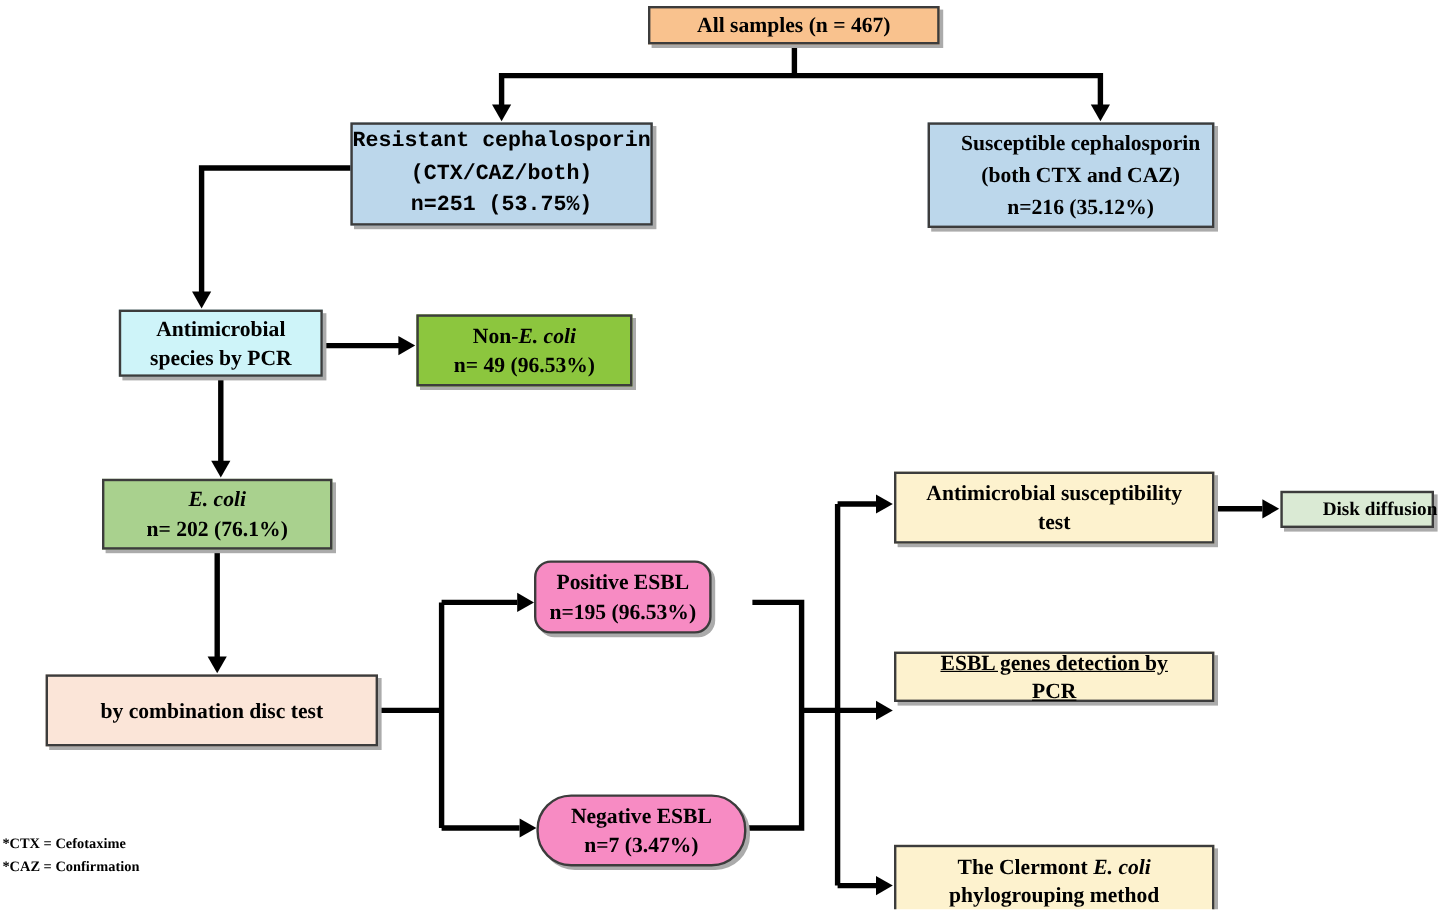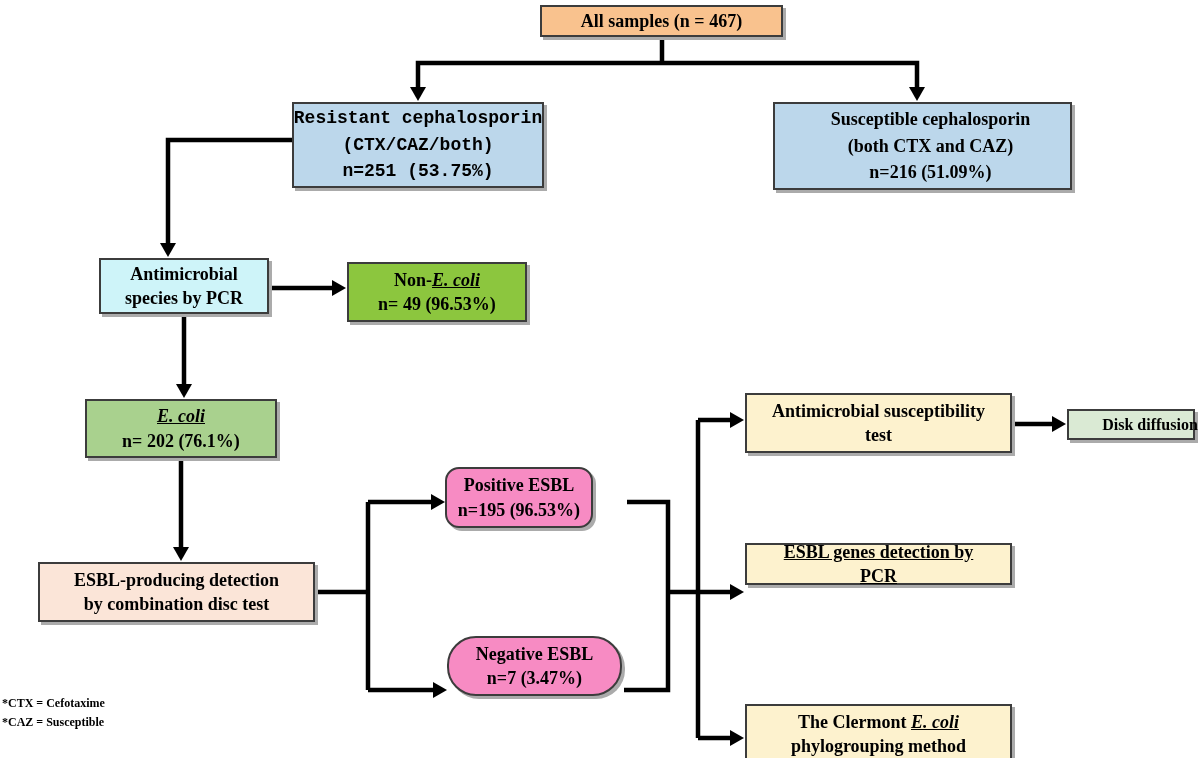--- a/index.html
+++ b/index.html
@@ -87,7 +87,7 @@
     <div class="line">n=251 (53.75%)</div>
   </div>
 
-  <div class="box c-blue fs18w" style="left:773px;top:102px;width:299px;height:88px;padding-left:16px;">
+  <div class="box c-blue fs18w" style="left:773px;top:102px;width:239px;height:88px;padding-left:16px;">
     <div class="line">Susceptible cephalosporin</div>
     <div class="line">(both CTX and CAZ)</div>
     <div class="line">n=216 (51.09%)</div>

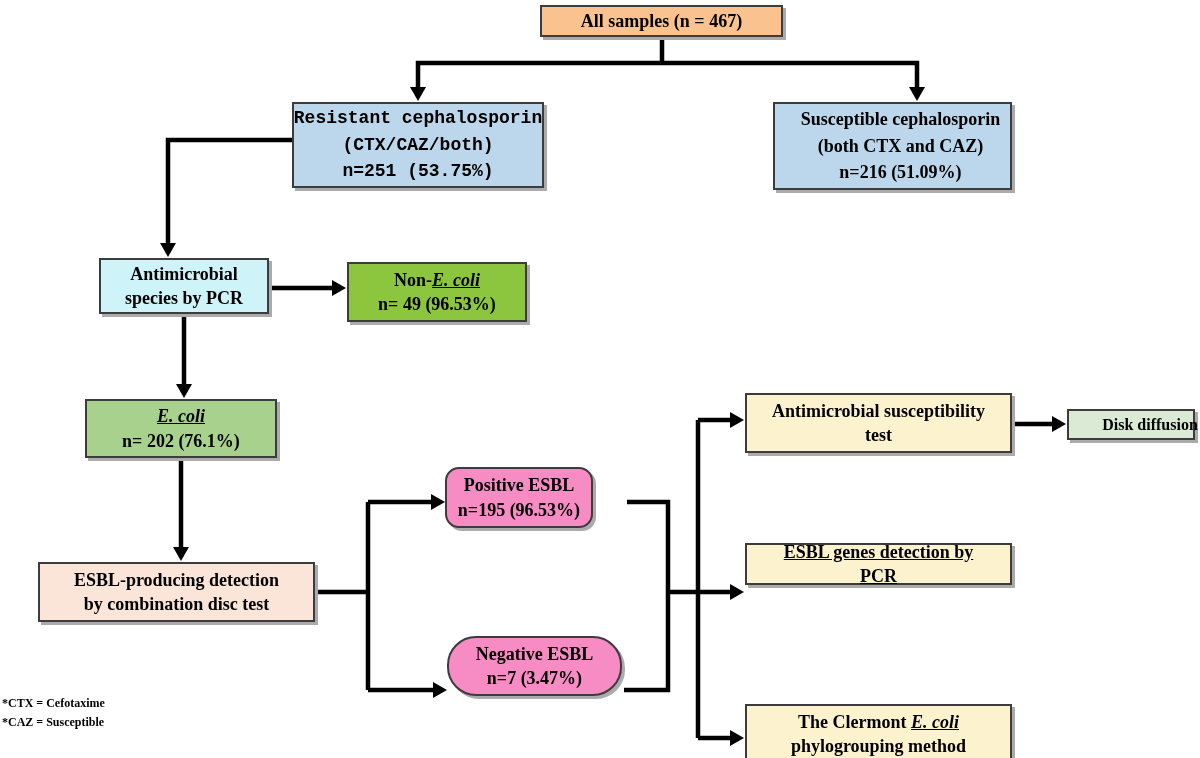--- a/index.html
+++ b/index.html
@@ -90,7 +90,7 @@
   <div class="box c-blue fs18w" style="left:773px;top:102px;width:239px;height:88px;padding-left:16px;">
     <div class="line">Susceptible cephalosporin</div>
     <div class="line">(both CTX and CAZ)</div>
-    <div class="line">n=216 (51.09%)</div>
+    <div class="line">n=216 (35.12%)</div>
   </div>
 
   <div class="box c-cyan fs18" style="left:99px;top:258px;width:170px;height:56px;">

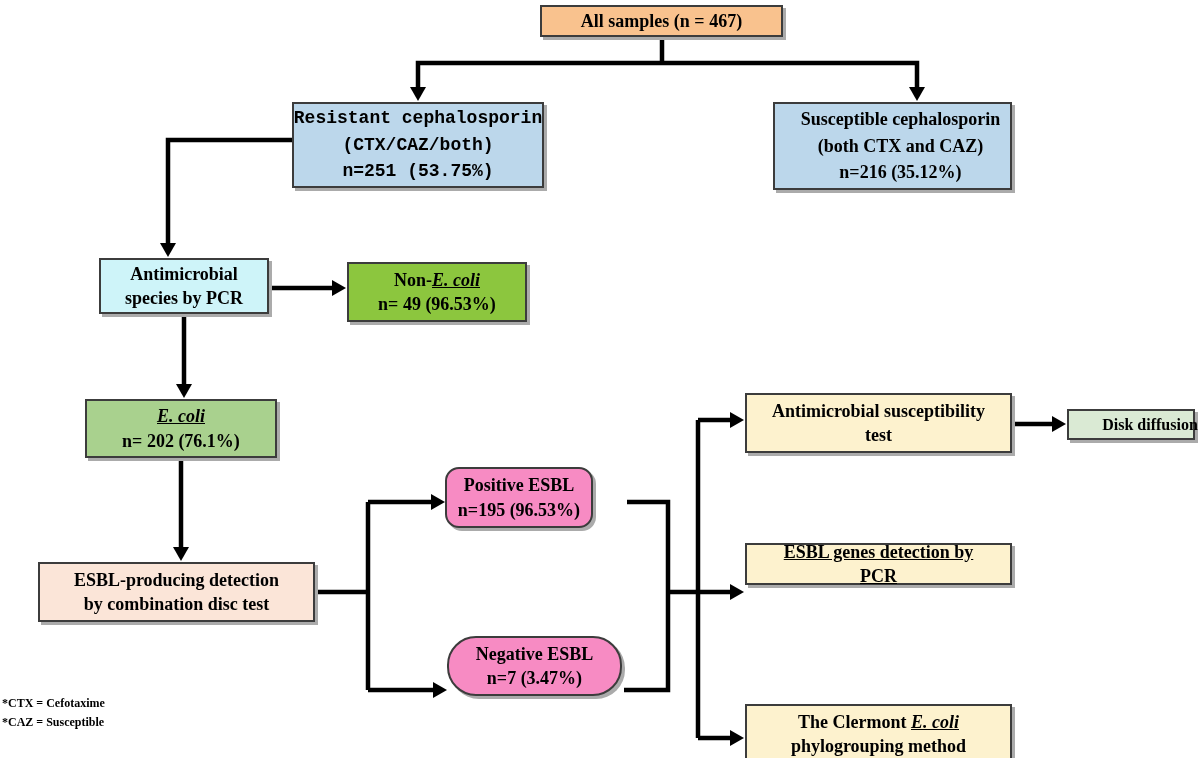--- a/index.html
+++ b/index.html
@@ -21,7 +21,7 @@
   .fs18{font-size:18px;line-height:1.35;}
   .fs18w{font-size:18px;line-height:1.48;}
   .fs16{font-size:16px;line-height:1.2;padding-left:38px;}
-  .it{font-style:italic;text-decoration:underline;}
+  .it{font-style:italic;}
   .c-orange{background:#F9C28E;}
   .c-blue{background:#BCD7EB;}
   .c-cyan{background:#CEF4F9;}

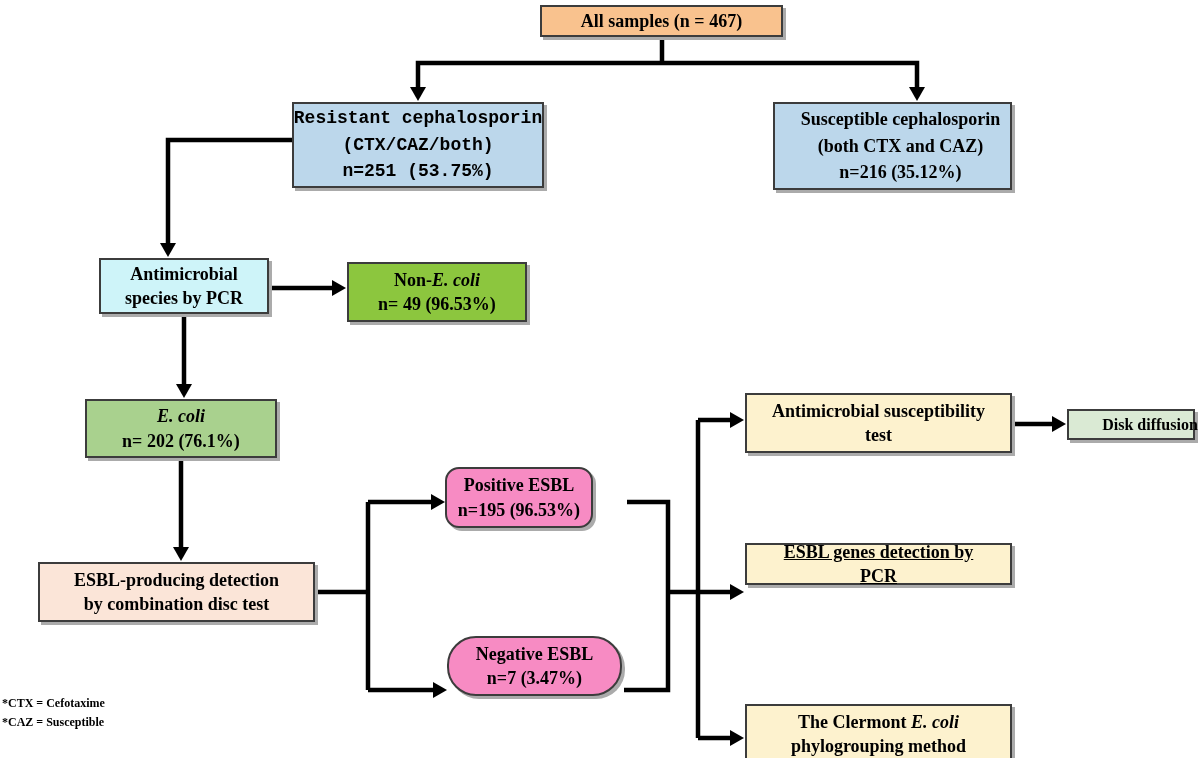--- a/index.html
+++ b/index.html
@@ -109,7 +109,6 @@
   </div>
 
   <div class="box c-peach fs18" style="left:38px;top:562px;width:277px;height:60px;">
-    <div class="line">ESBL-producing detection</div>
     <div class="line">by combination disc test</div>
   </div>
 

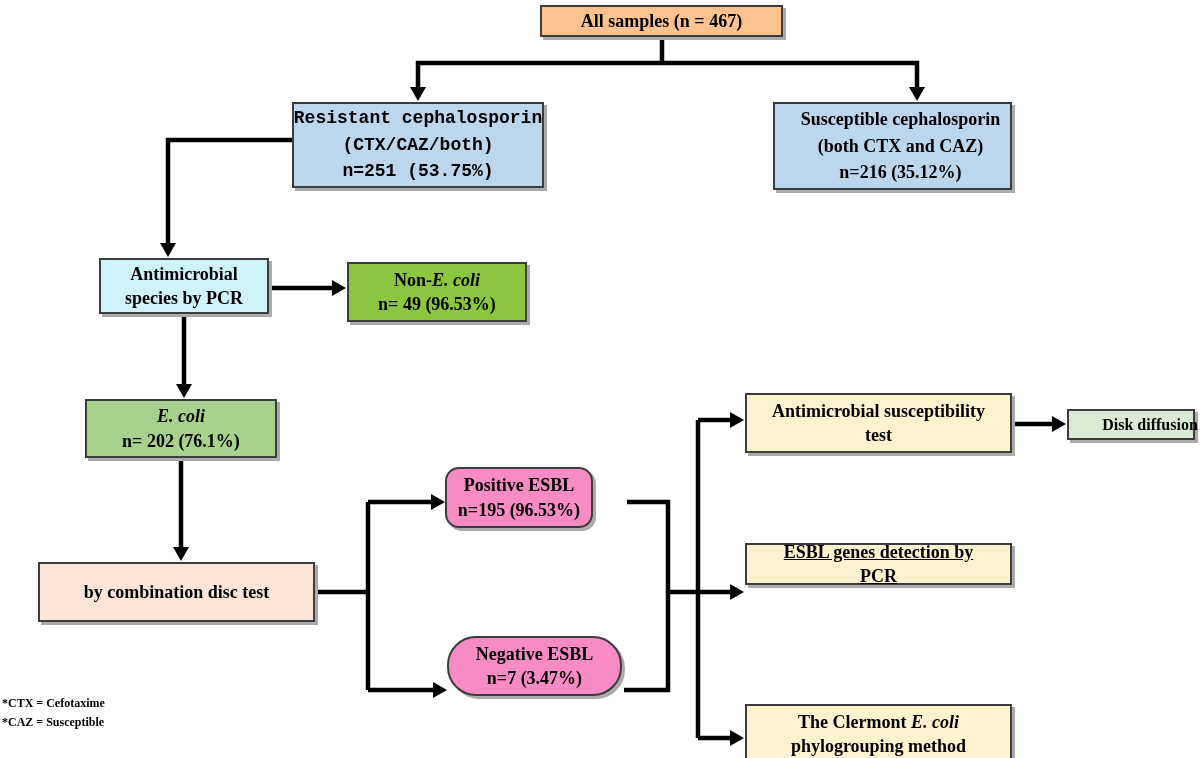--- a/index.html
+++ b/index.html
@@ -117,7 +117,7 @@
     <div class="line">n=195 (96.53%)</div>
   </div>
 
-  <div class="box c-pink fs18" style="left:447px;top:636px;width:175px;height:60px;border-radius:29px;">
+  <div class="box c-pink fs18" style="left:447px;top:662px;width:175px;height:60px;border-radius:29px;">
     <div class="line">Negative ESBL</div>
     <div class="line">n=7 (3.47%)</div>
   </div>

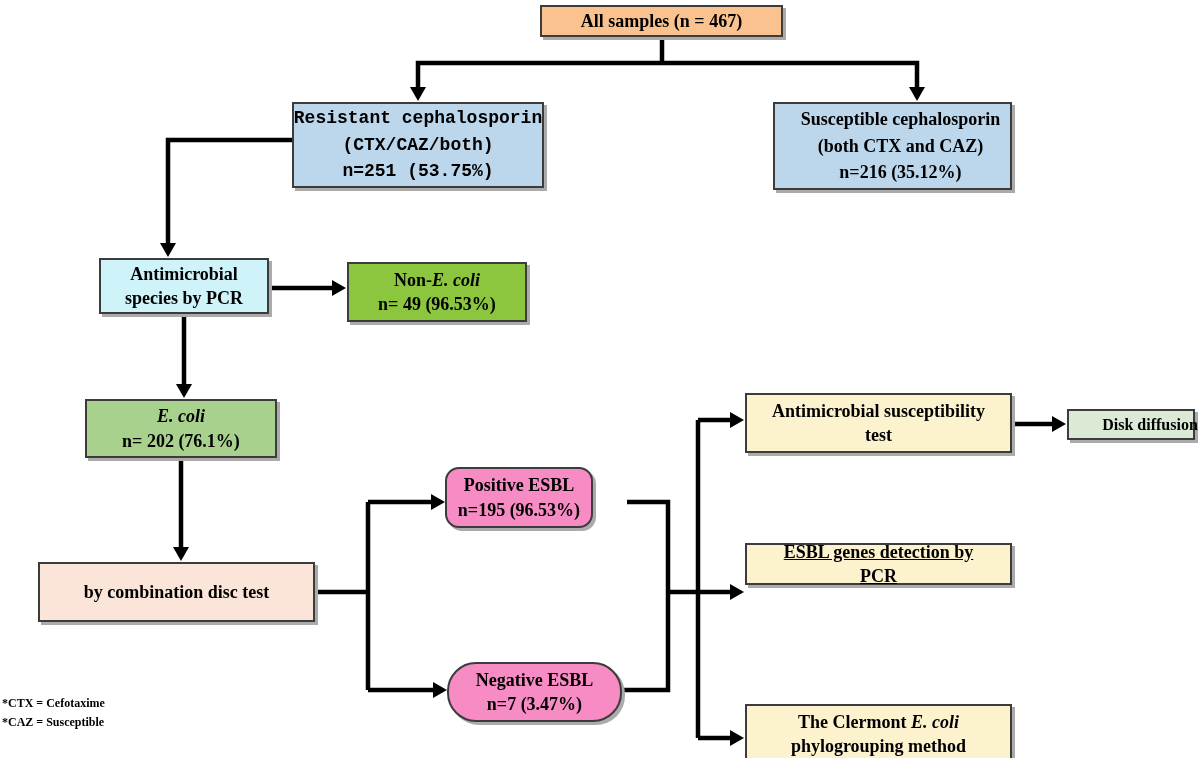--- a/index.html
+++ b/index.html
@@ -143,7 +143,7 @@
 
   <div class="footnotes">
     <div>*CTX = Cefotaxime</div>
-    <div>*CAZ = Susceptible</div>
+    <div>*CAZ = Confirmation</div>
   </div>
 
 </div>

